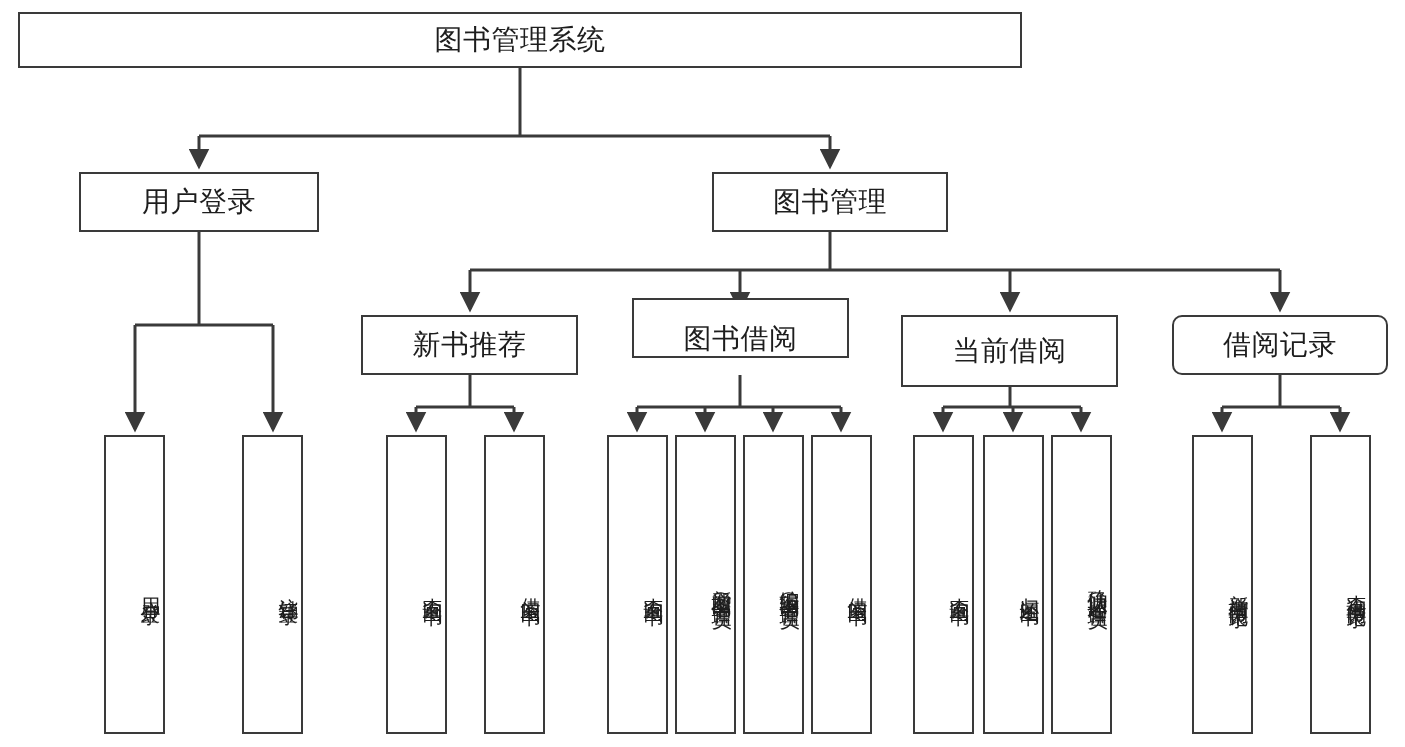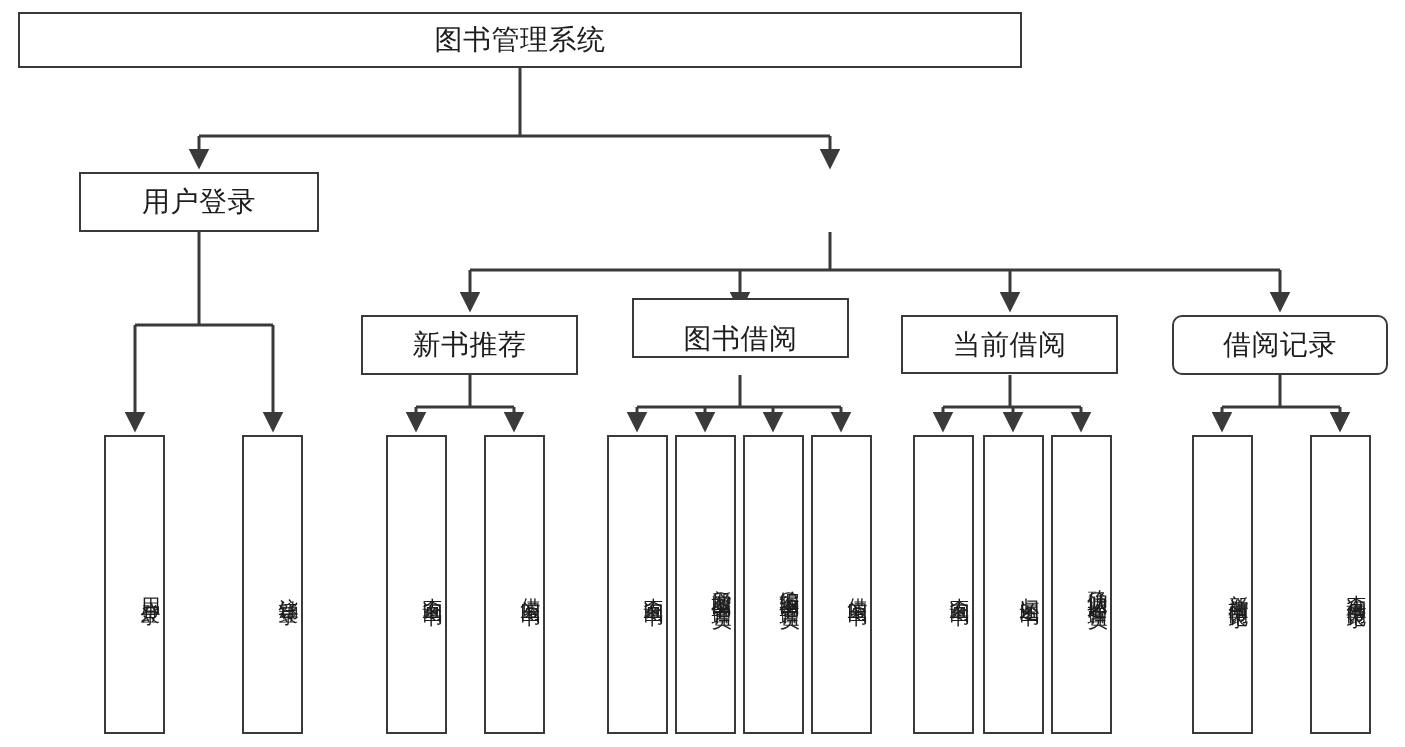--- a/index.html
+++ b/index.html
@@ -127,6 +127,9 @@
   <div class="node horiz" style="left: 79px; top: 172px; width: 240px; height: 60px; border-color: rgb(58, 58, 58); background: rgb(255, 255, 255); color: rgb(29, 29, 29);">
     <span>用户登录</span>
   </div>
+  <div class="node horiz" style="left: 712px; top: 172px; width: 236px; height: 60px; border-color: rgb(58, 58, 58); background: rgb(255, 255, 255); color: rgb(29, 29, 29);">
+    <span>图书管理</span>
+  </div>
 
   <div class="node horiz" style="left: 361px; top: 315px; width: 217px; height: 60px; border-color: rgb(58, 58, 58); background: rgb(255, 255, 255); color: rgb(29, 29, 29);">
     <span>新书推荐</span>

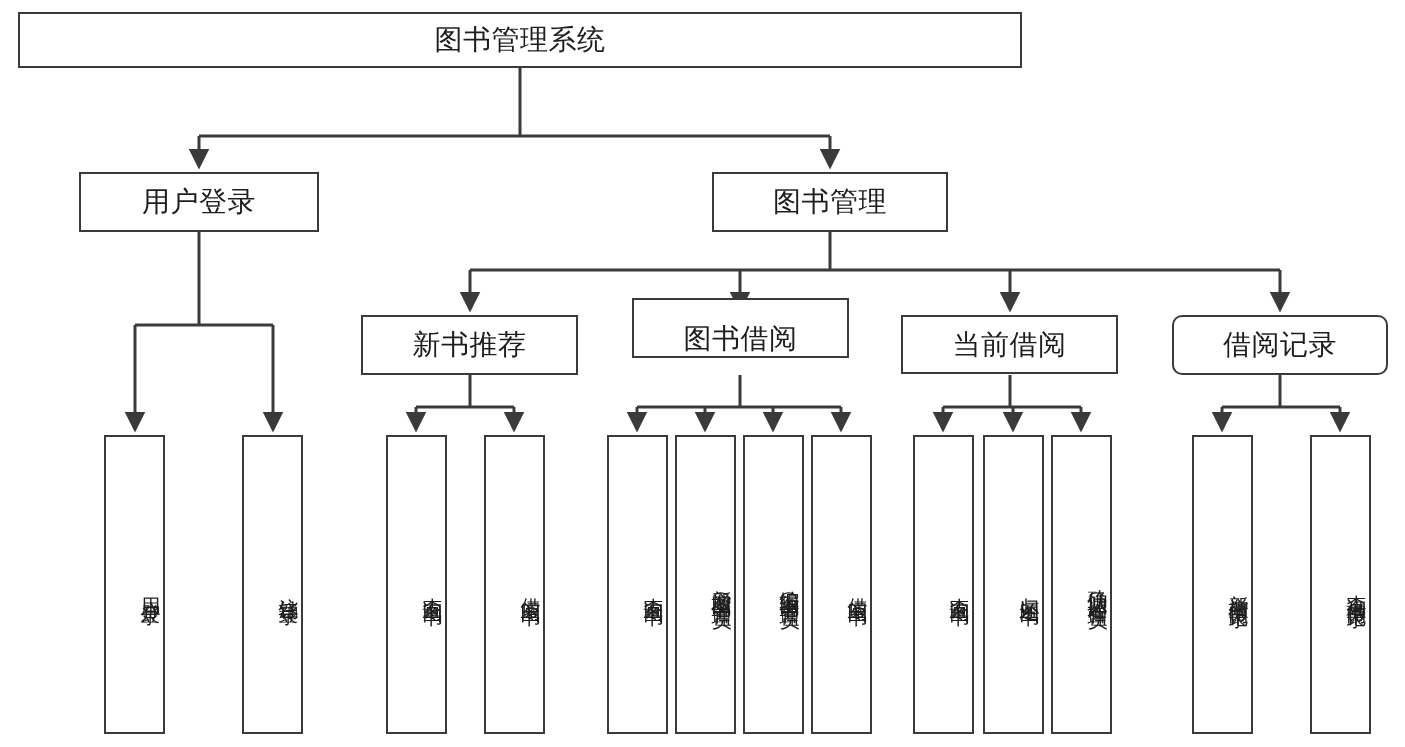--- a/index.html
+++ b/index.html
@@ -137,7 +137,7 @@
   <div class="node horiz" style="left: 632px; top: 298px; width: 217px; height: 60px; border-color: rgb(58, 58, 58); background: rgb(255, 255, 255); color: rgb(29, 29, 29); align-items: flex-end;">
     <span>图书借阅</span>
   </div>
-  <div class="node horiz" style="left: 901px; top: 315px; width: 217px; height: 59px; border-color: rgb(58, 58, 58); background: rgb(255, 255, 255); color: rgb(29, 29, 29);">
+  <div class="node horiz" style="left: 901px; top: 315px; width: 217px; height: 72px; border-color: rgb(58, 58, 58); background: rgb(255, 255, 255); color: rgb(29, 29, 29);">
     <span>当前借阅</span>
   </div>
   <div class="node horiz" style="left: 1172px; top: 315px; width: 216px; height: 60px; border-color: rgb(58, 58, 58); background: rgb(255, 255, 255); color: rgb(29, 29, 29); border-radius: 10px;">

